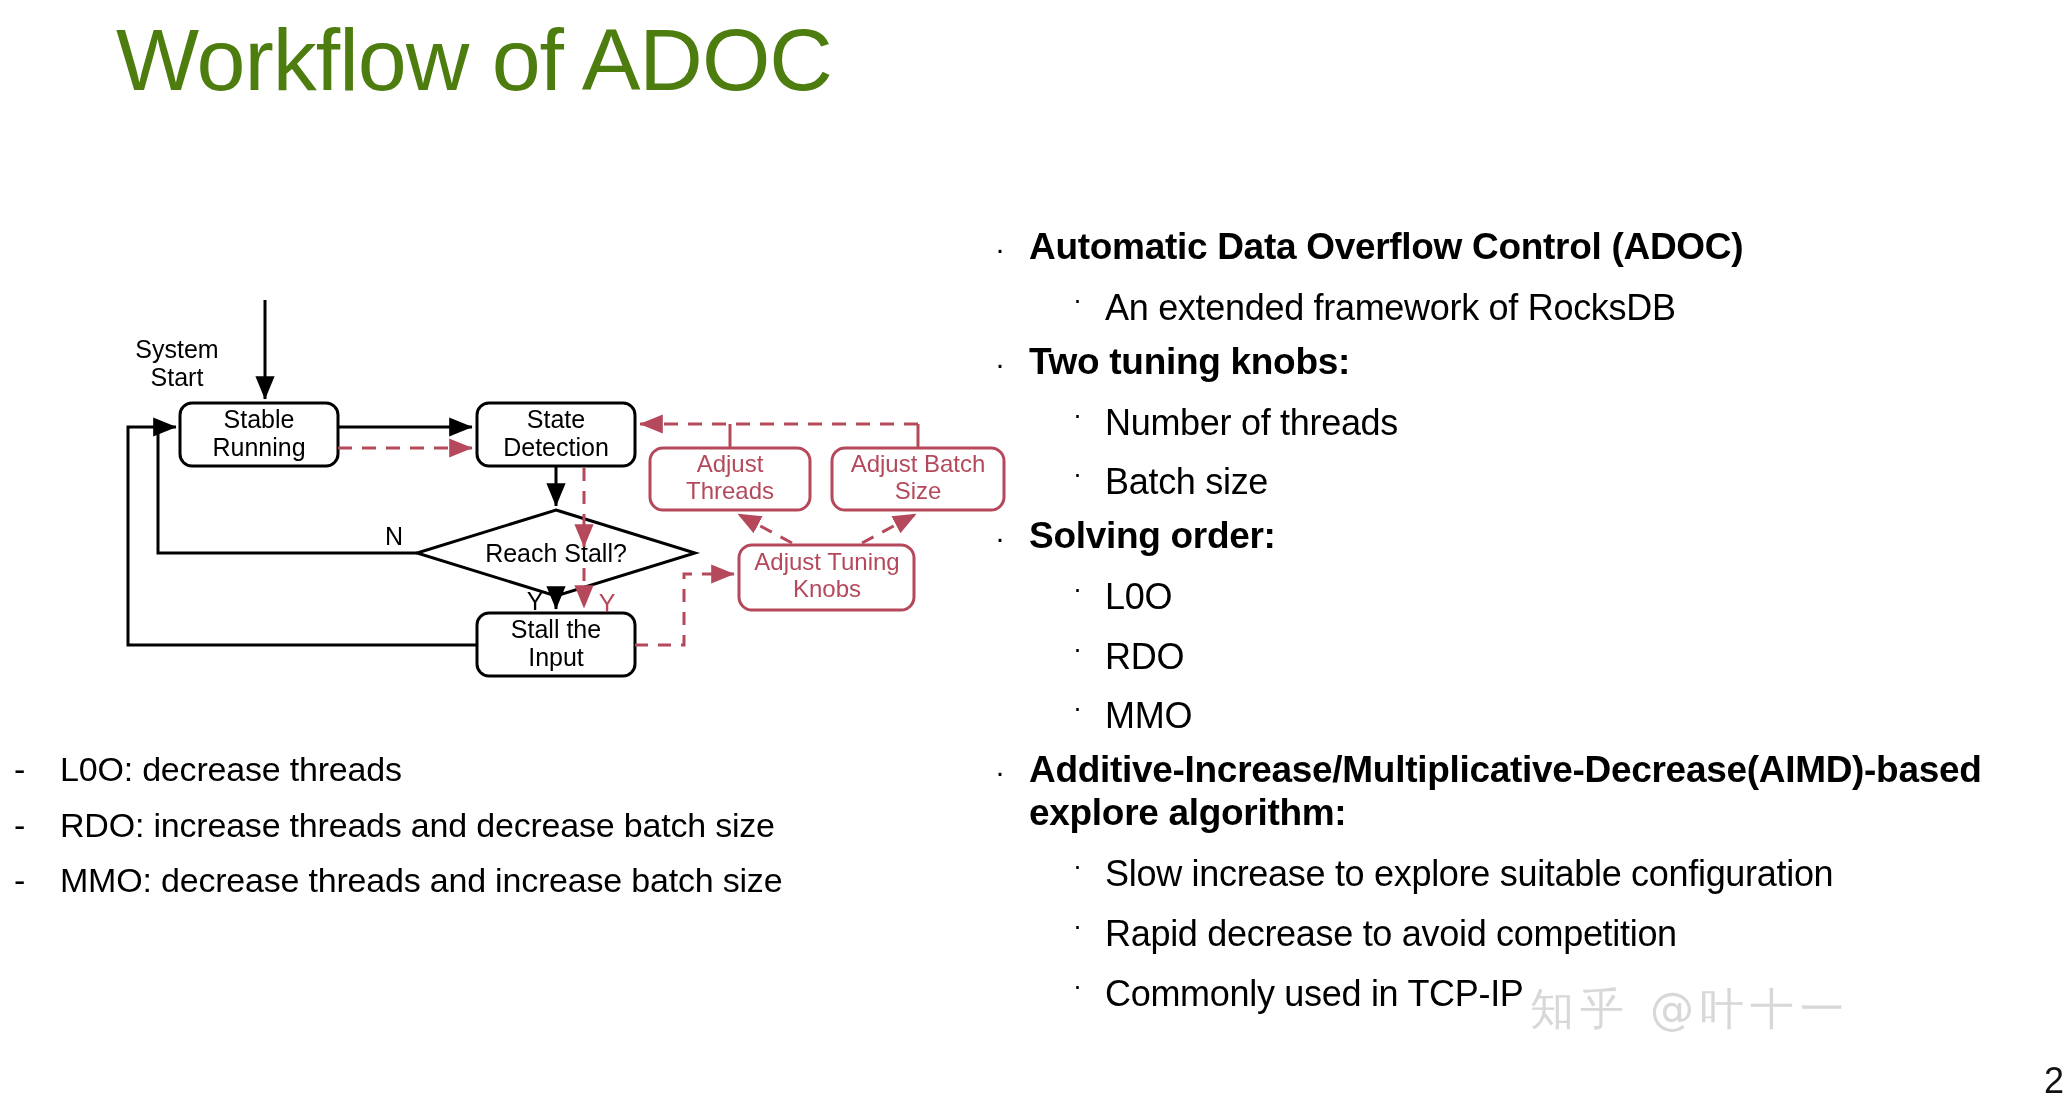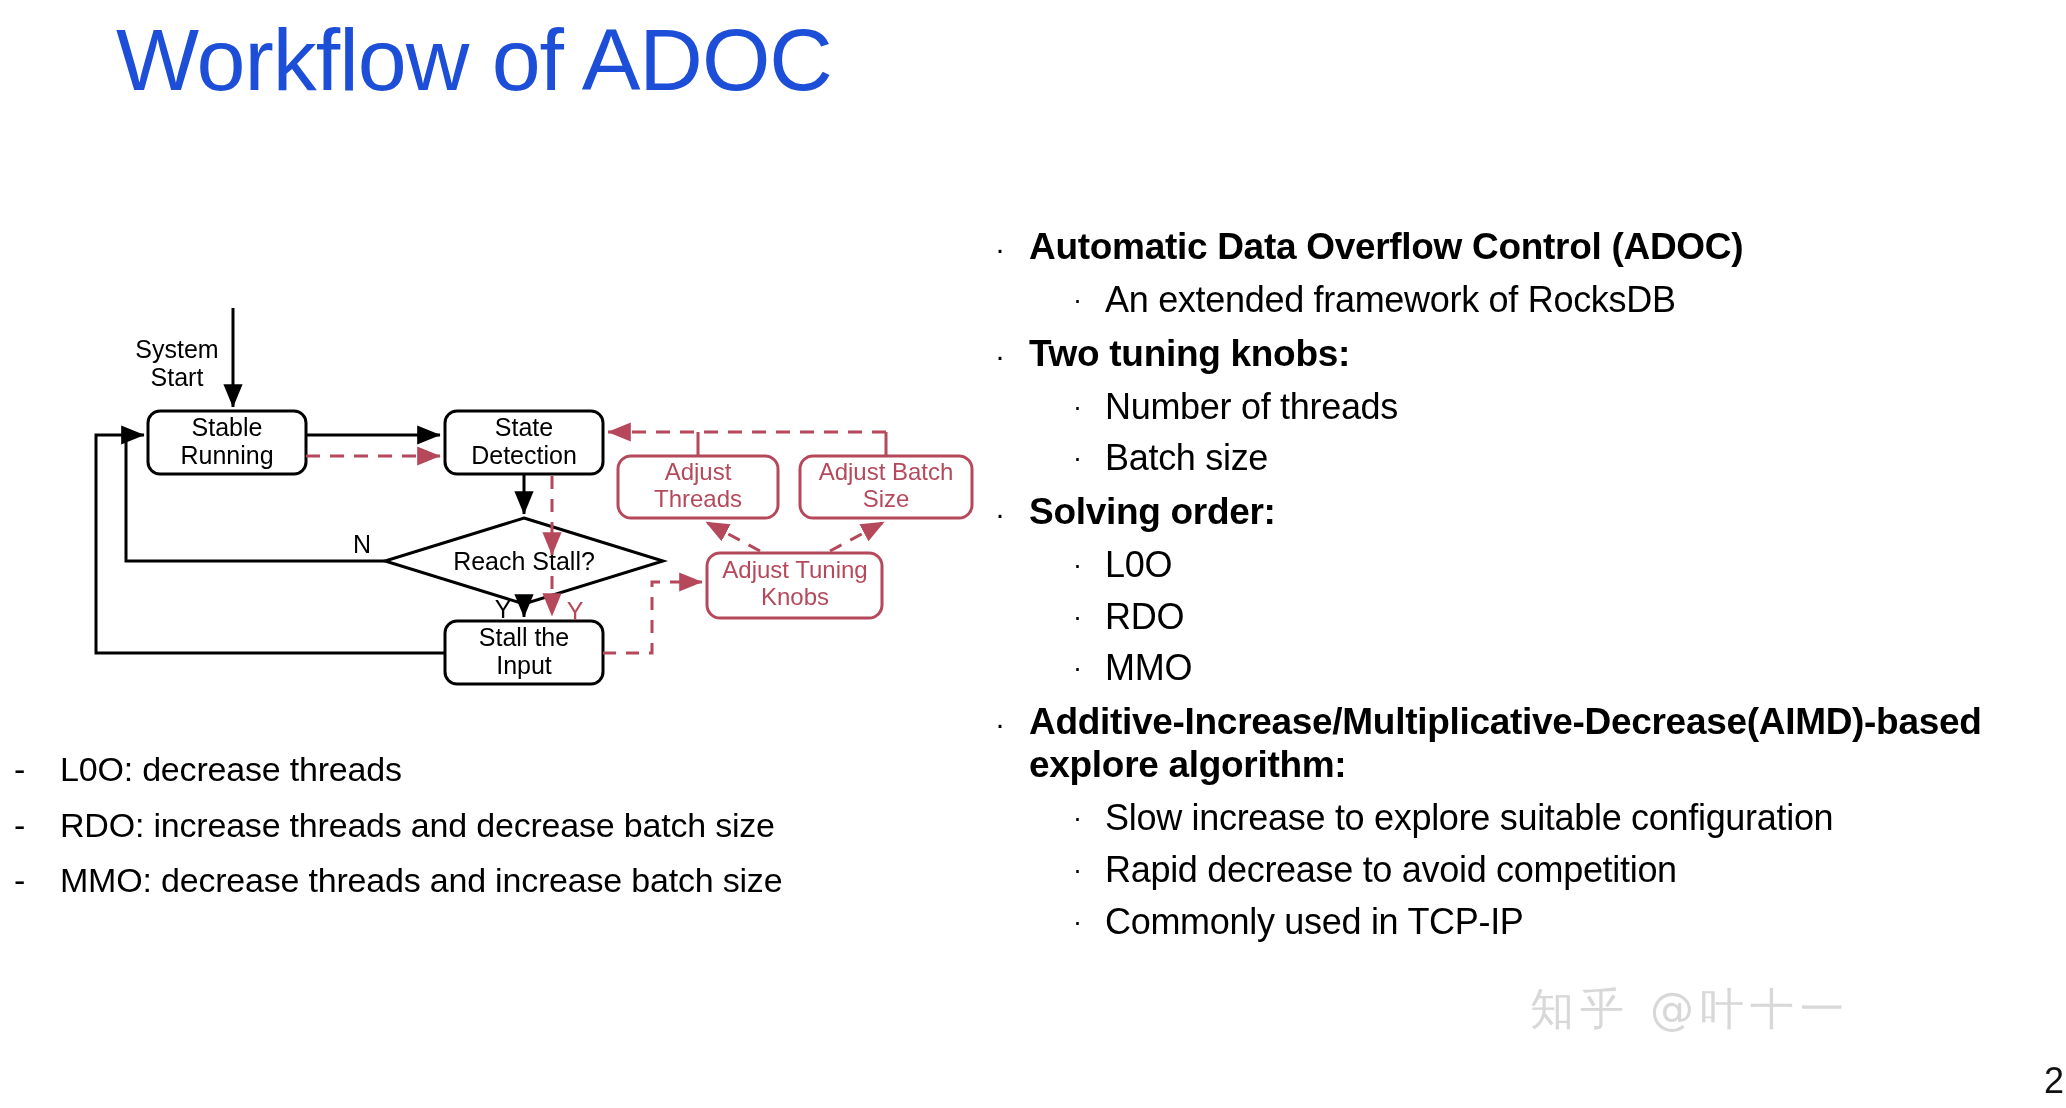--- a/index.html
+++ b/index.html
@@ -15,7 +15,7 @@
   #slide-title{
     position:absolute;left:116px;top:16px;
     font-size:88px;line-height:1.0;font-weight:400;
-    color:#1d4ed8;letter-spacing:-1px;white-space:nowrap;
+    color:#4d7c0f;letter-spacing:-1px;white-space:nowrap;
   }
 
   

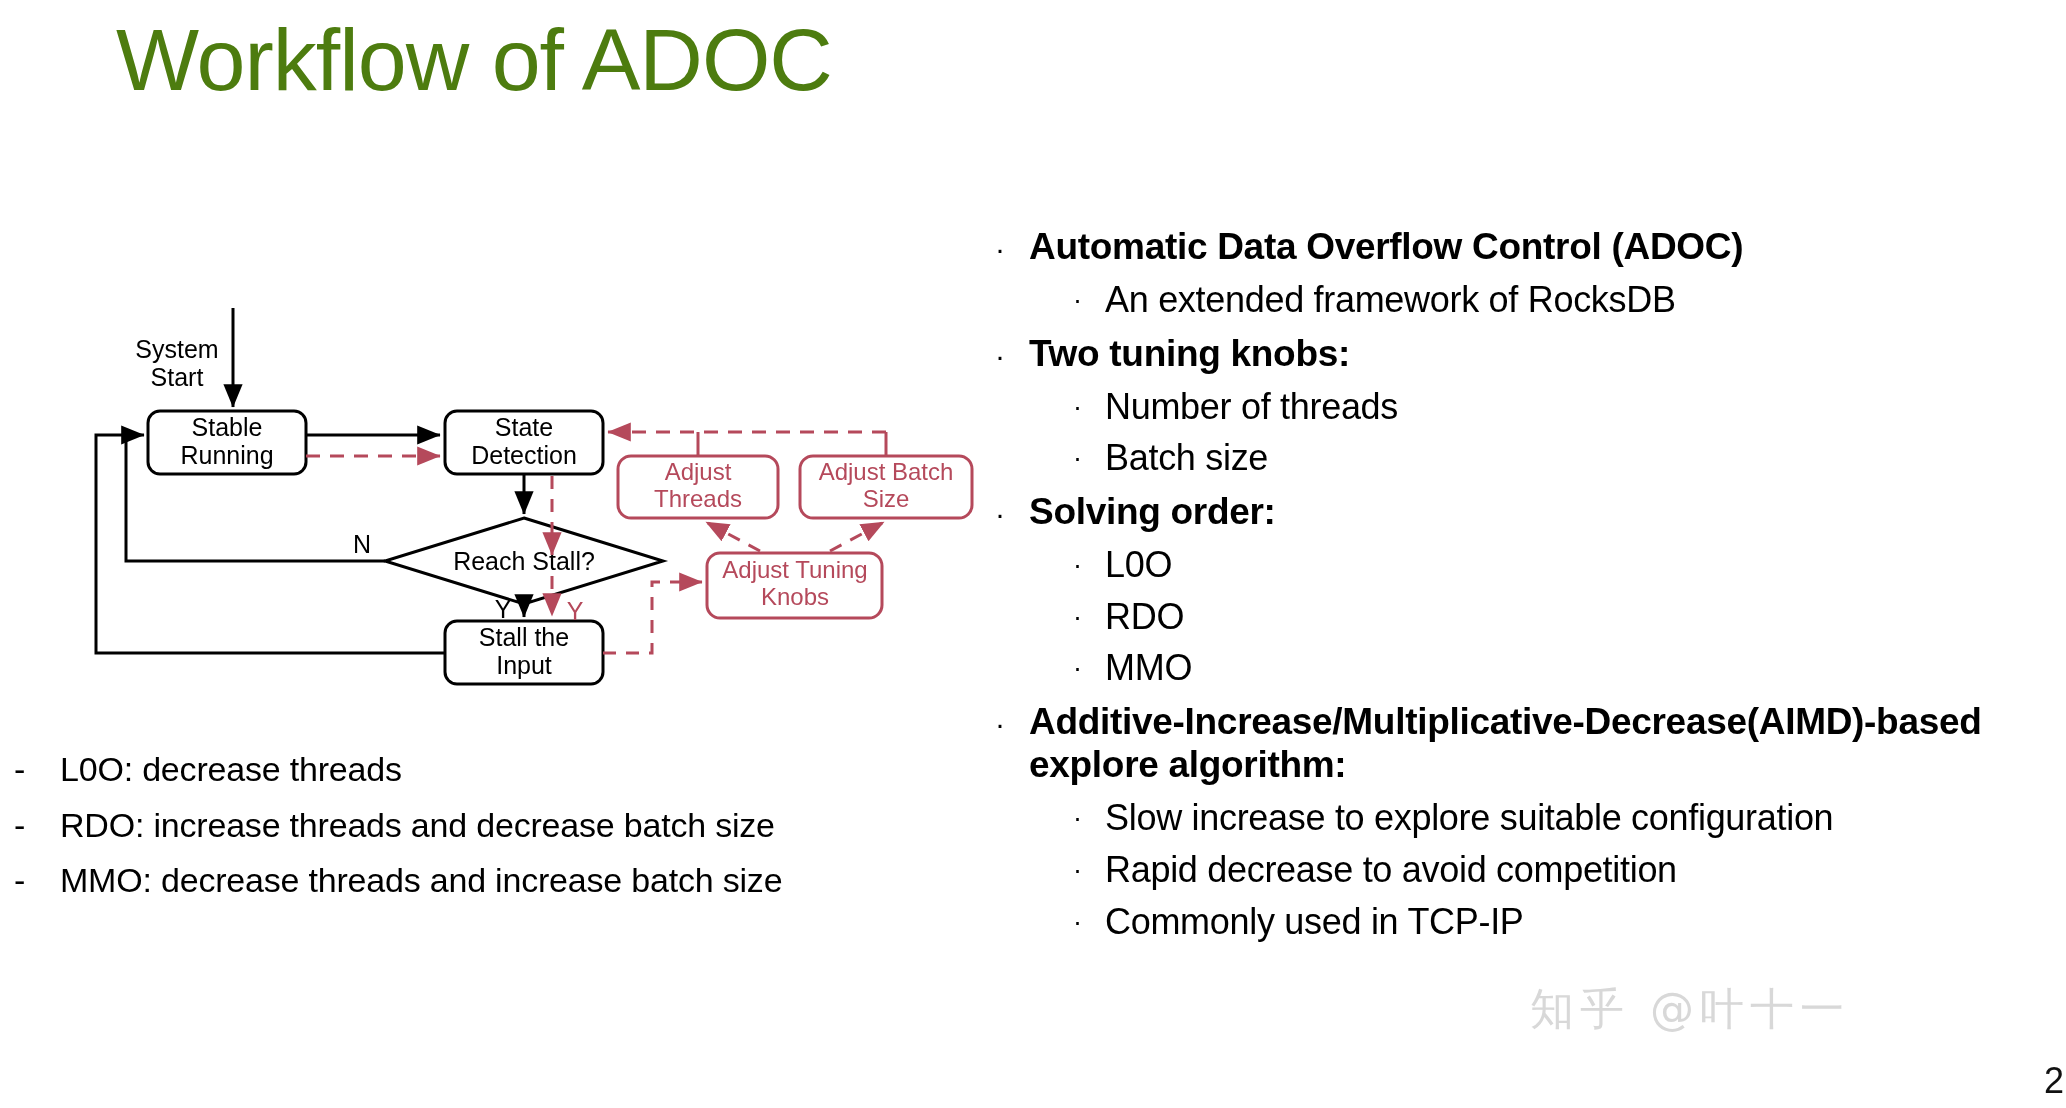--- a/index.html
+++ b/index.html
@@ -37,7 +37,7 @@
   .b1 .txt{font-size:37px;font-weight:bold;line-height:1.16;color:#000000;letter-spacing:-0.3px;}
   .b2{display:flex;align-items:flex-start;margin-top:10px;margin-left:78px;}
   .b2 .dot{flex:0 0 32px;font-size:27px;line-height:1.14;padding-top:6px;color:#000;}
-  .b2 .txt{font-size:36px;font-weight:400;line-height:1.16;color:#000;letter-spacing:-0.3px;}
+  .b2 .txt{font-size:36px;font-weight:400;line-height:1.16;color:#000;letter-spacing:-0.3px;margin-top:8px;}
   .grp{margin-bottom:12px;}
 
   

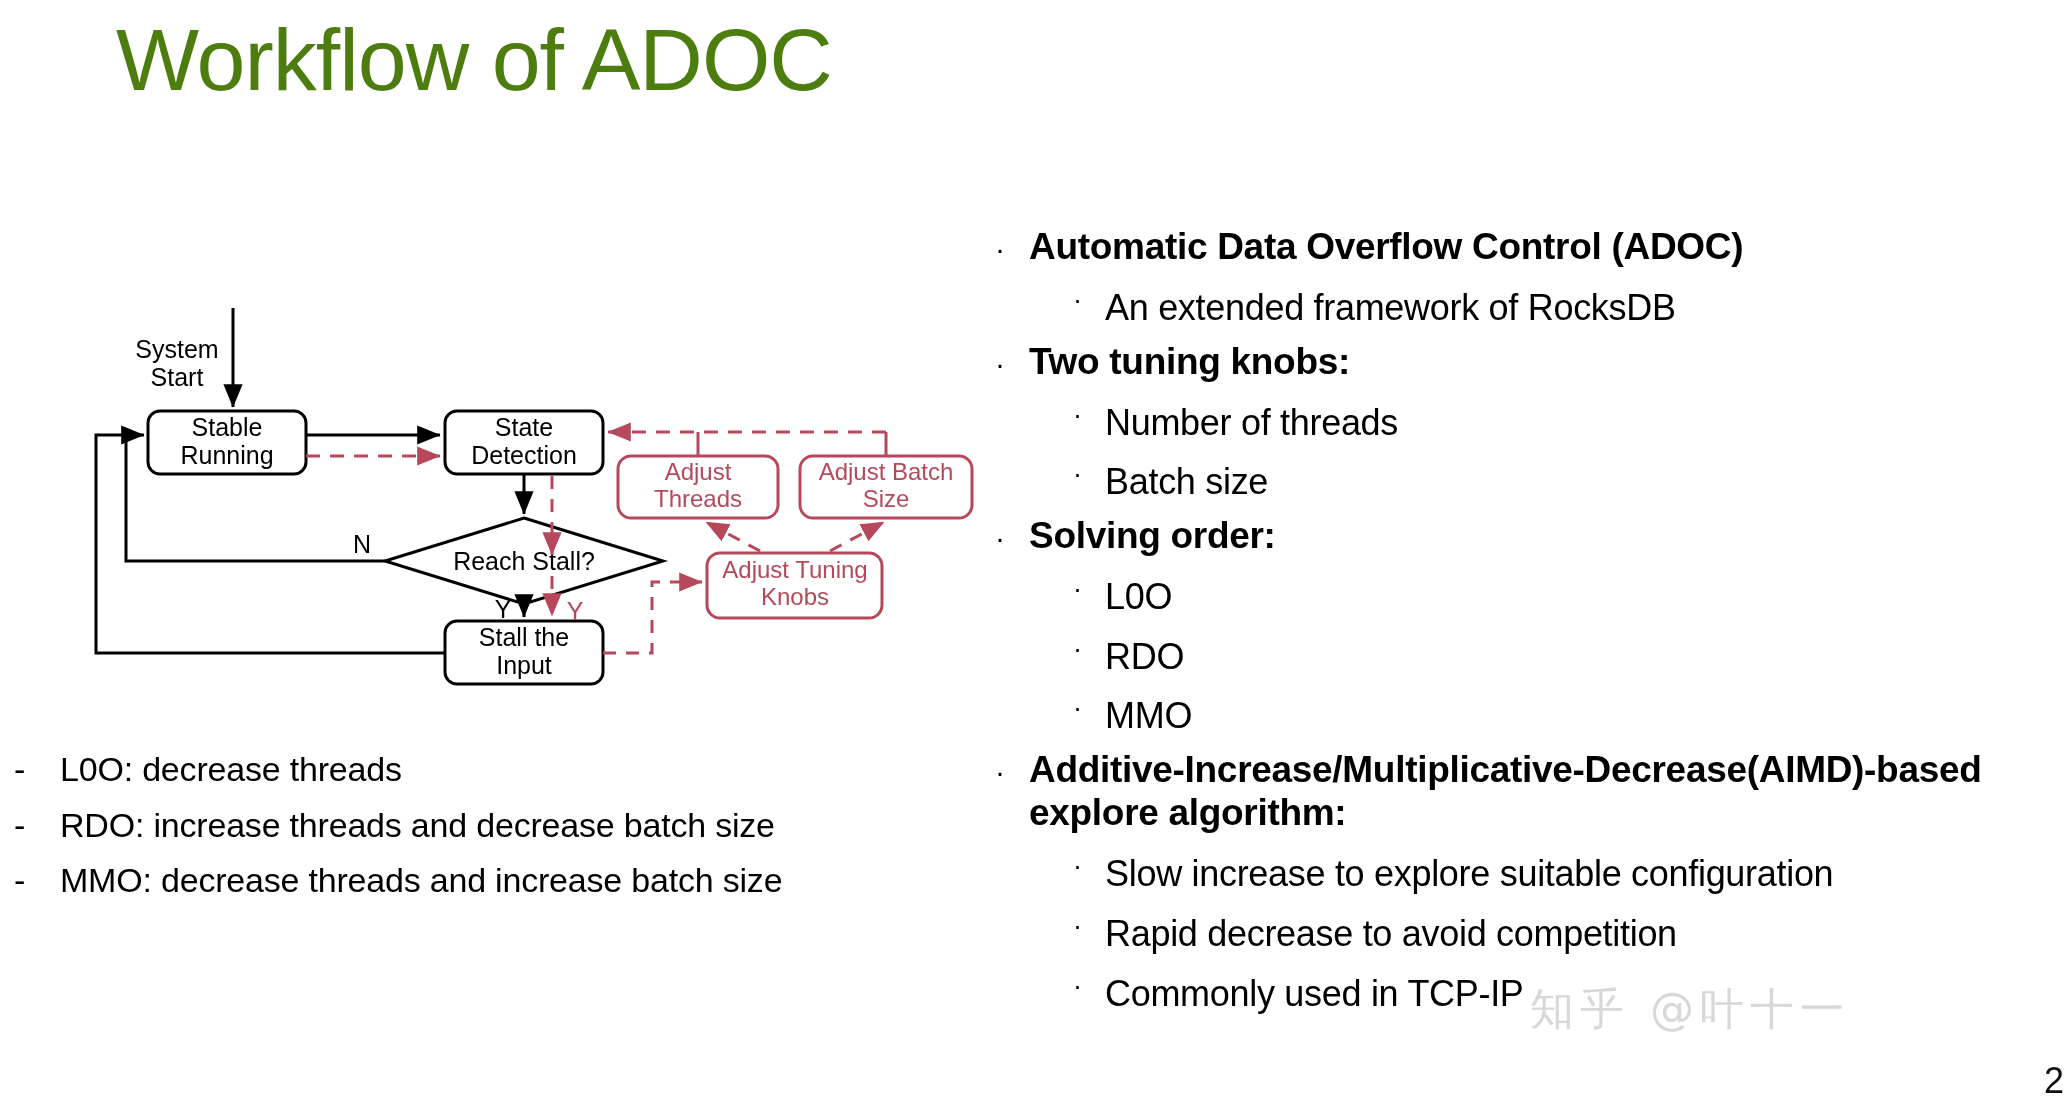--- a/index.html
+++ b/index.html
@@ -19,7 +19,7 @@
   }
 
   
-  #diagram-wrap{position:absolute;left:0px;top:308px;width:1000px;height:430px;}
+  #diagram-wrap{position:absolute;left:0px;top:300px;width:1000px;height:430px;padding-left:32px;}
   #diagram-svg{display:block;}
 
   

